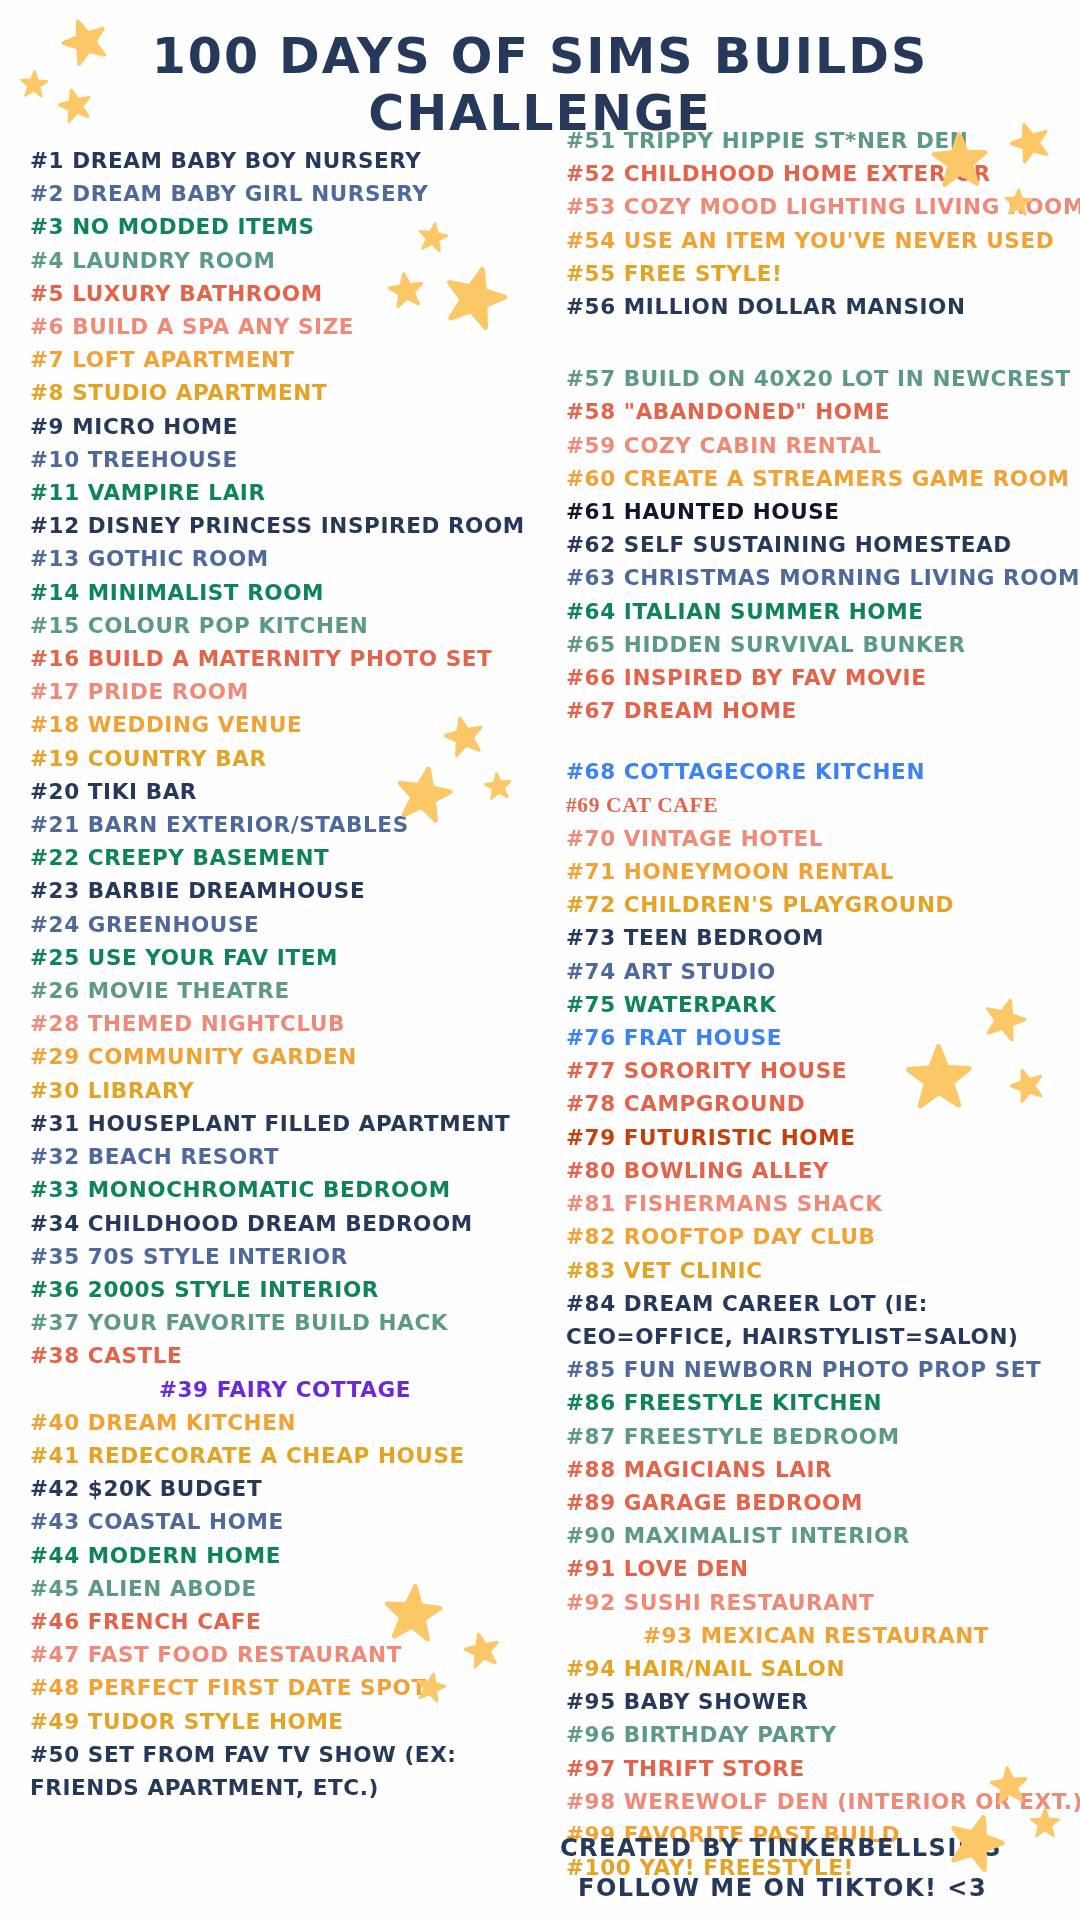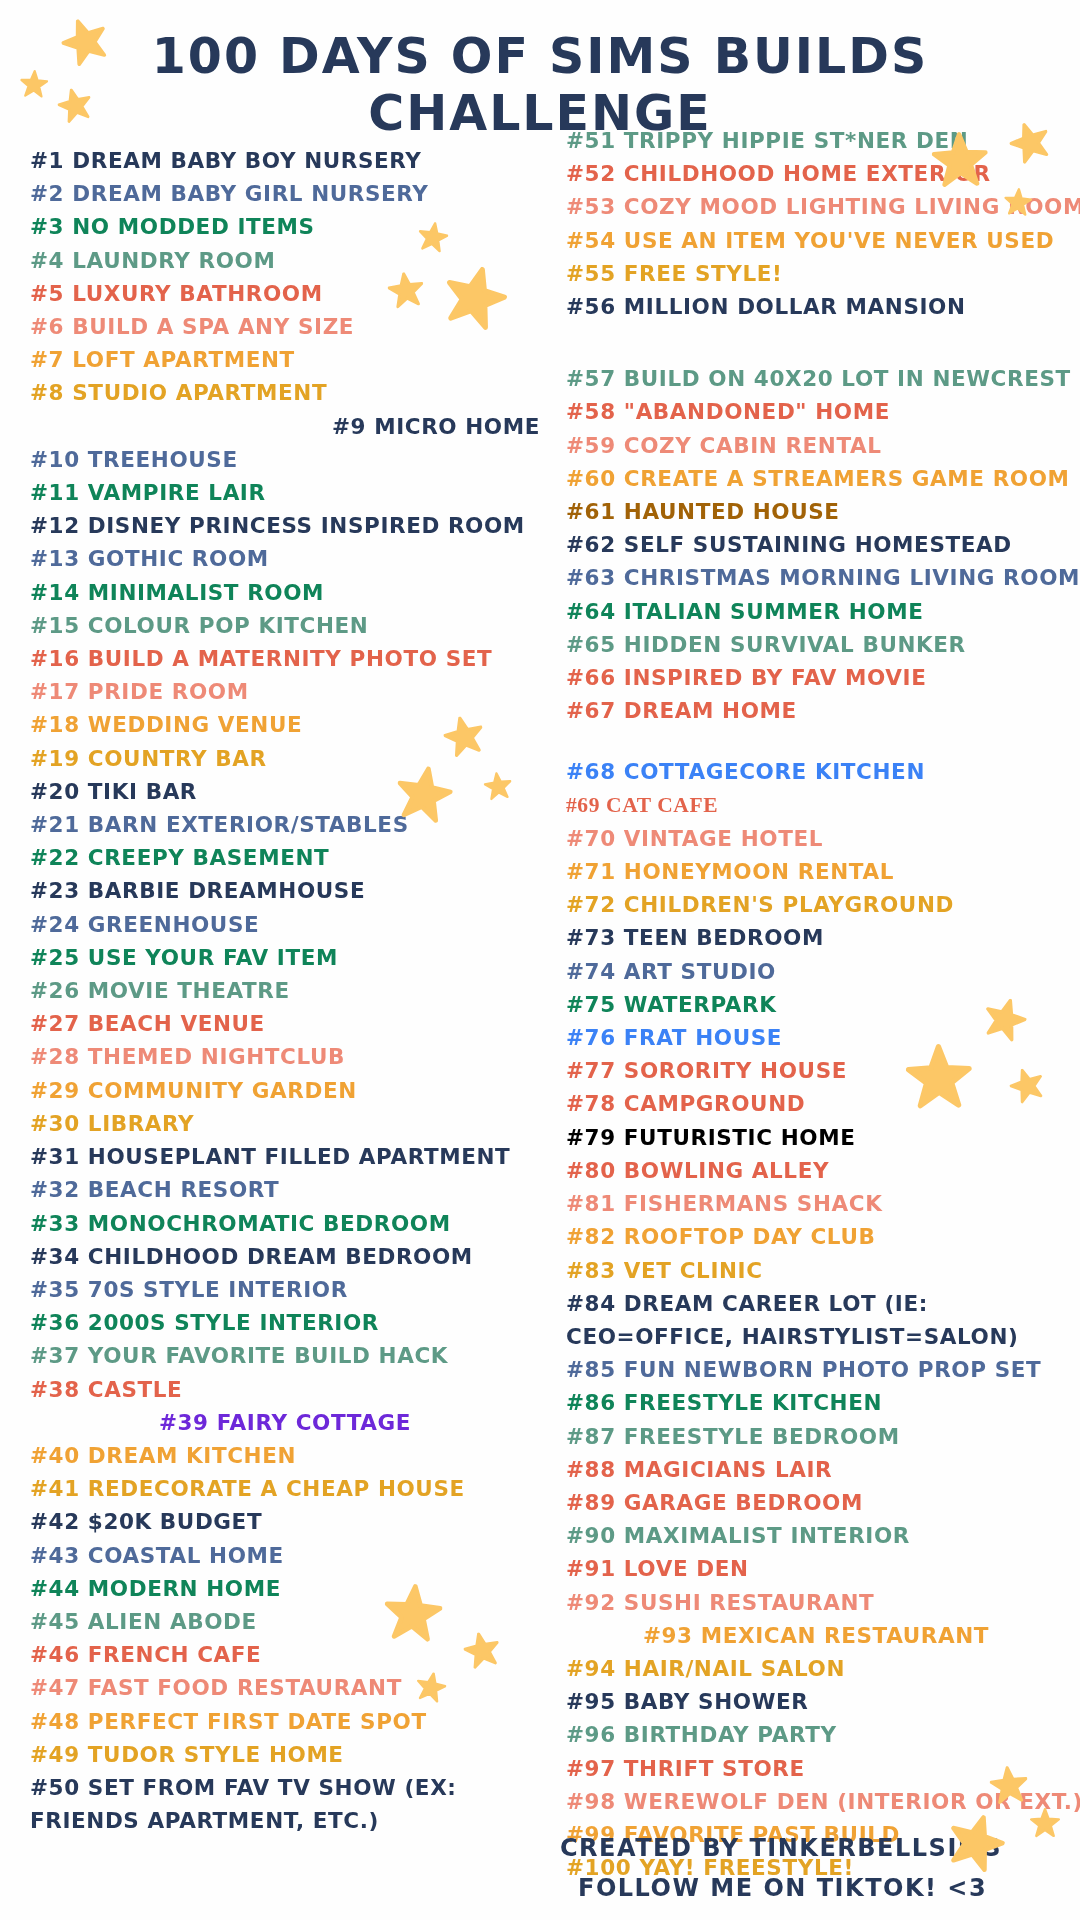--- a/index.html
+++ b/index.html
@@ -46,7 +46,7 @@
     <div class="item" style="color: rgb(238, 138, 119);"><span class="num">#6</span> <span>Build a Spa Any Size</span></div>
     <div class="item" style="color: rgb(240, 162, 52);"><span class="num">#7</span> <span>Loft Apartment</span></div>
     <div class="item" style="color: rgb(227, 163, 36);"><span class="num">#8</span> <span>Studio Apartment</span></div>
-    <div class="item" style="color: rgb(39, 57, 90); text-align: right;"><span class="num">#9</span> <span>Micro Home</span></div>
+    <div class="item" style="color: rgb(39, 57, 90);"><span class="num">#9</span> <span>Micro Home</span></div>
     <div class="item" style="color: rgb(79, 106, 154);"><span class="num">#10</span> <span>Treehouse</span></div>
     <div class="item" style="color: rgb(15, 132, 89);"><span class="num">#11</span> <span>Vampire Lair</span></div>
     <div class="item" style="color: rgb(39, 57, 90);"><span class="num">#12</span> <span>Disney Princess Inspired Room</span></div>

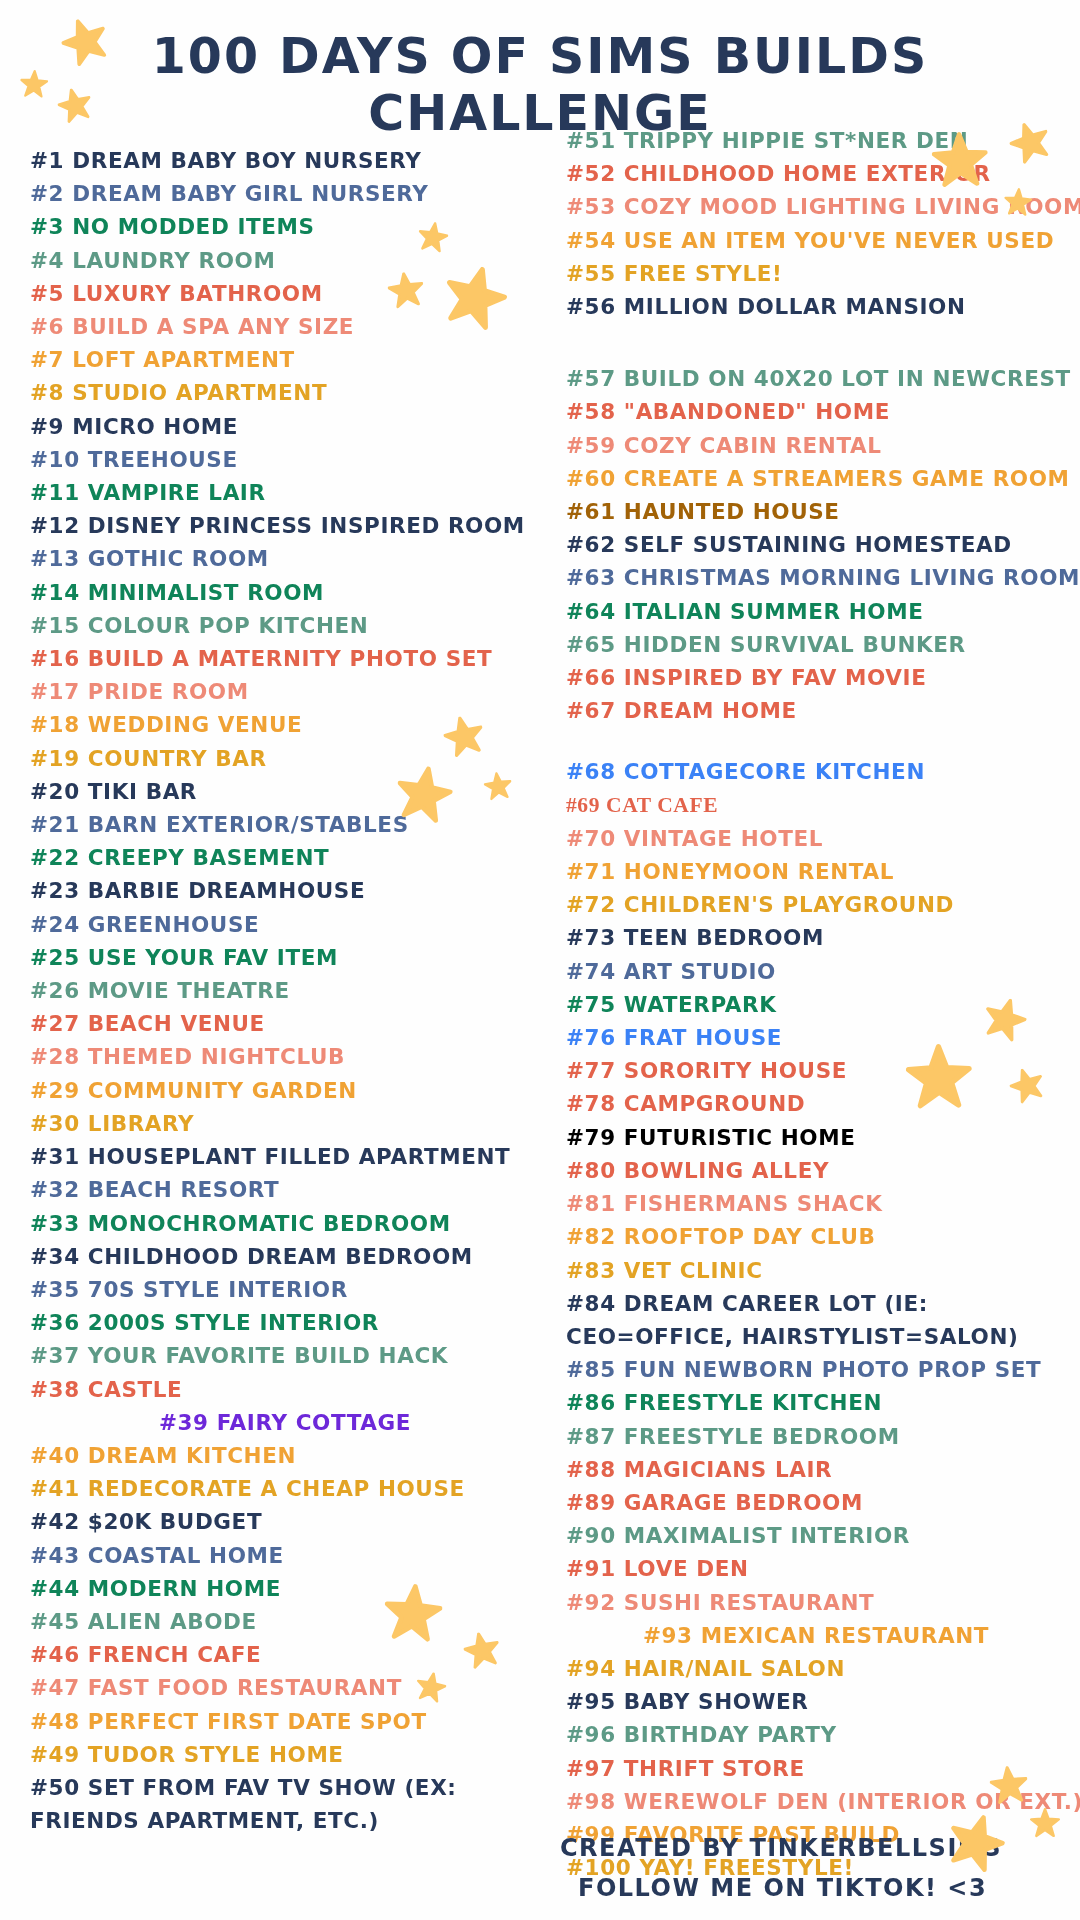--- a/index.html
+++ b/index.html
@@ -100,7 +100,7 @@
     <div class="item" style="color: rgb(227, 99, 75);"><span class="num">#58</span> <span>"Abandoned" Home</span></div>
     <div class="item" style="color: rgb(238, 138, 119);"><span class="num">#59</span> <span>Cozy Cabin Rental</span></div>
     <div class="item" style="color: rgb(240, 162, 52);"><span class="num">#60</span> <span>Create a Streamers Game Room</span></div>
-    <div class="item" style="color: #a16207;"><span class="num">#61</span> <span>Haunted House</span></div>
+    <div class="item" style="color: #0f172a;"><span class="num">#61</span> <span>Haunted House</span></div>
     <div class="item" style="color: rgb(39, 57, 90);"><span class="num">#62</span> <span>Self Sustaining Homestead</span></div>
     <div class="item" style="color: rgb(79, 106, 154);"><span class="num">#63</span> <span>Christmas Morning Living Room</span></div>
     <div class="item" style="color: rgb(15, 132, 89);"><span class="num">#64</span> <span>Italian Summer Home</span></div>

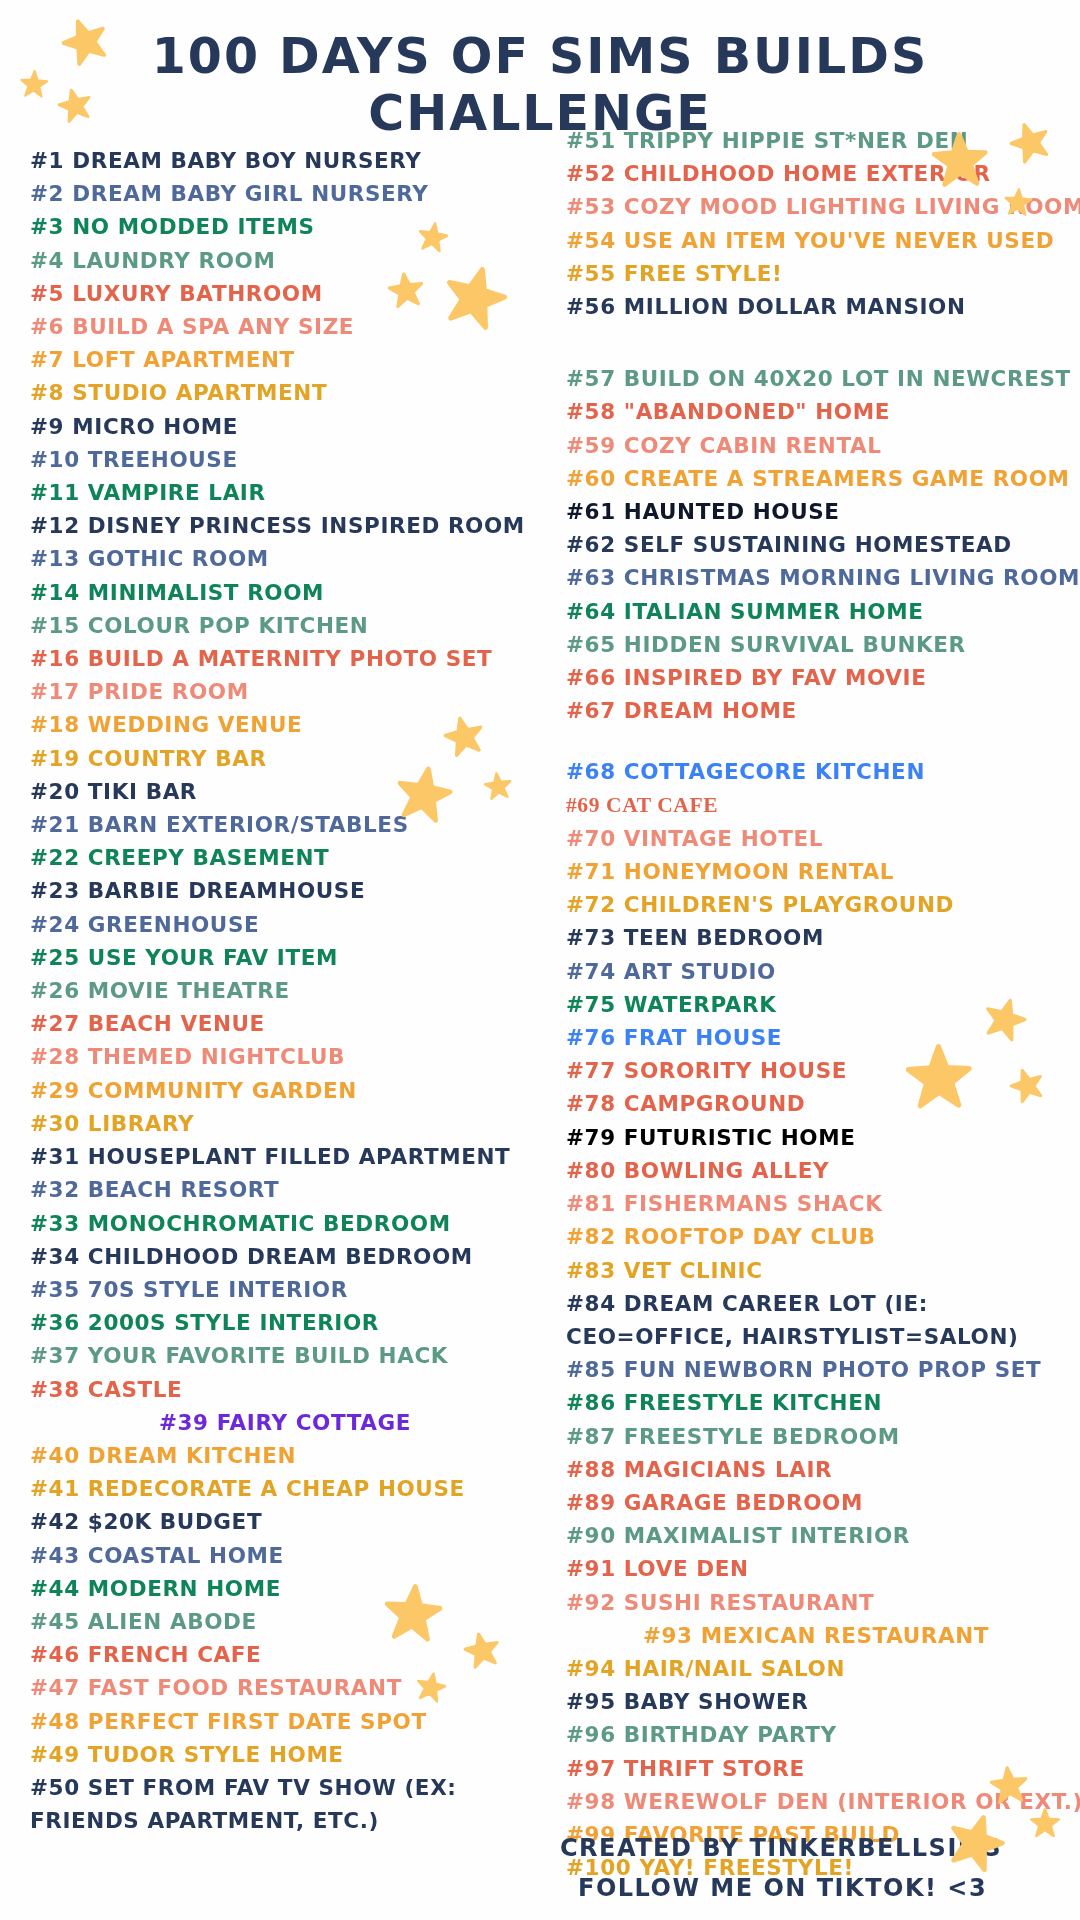--- a/index.html
+++ b/index.html
@@ -64,7 +64,6 @@
     <div class="item" style="color: rgb(79, 106, 154);"><span class="num">#24</span> <span>Greenhouse</span></div>
     <div class="item" style="color: rgb(15, 132, 89);"><span class="num">#25</span> <span>Use Your Fav Item</span></div>
     <div class="item" style="color: rgb(93, 154, 134);"><span class="num">#26</span> <span>Movie Theatre</span></div>
-    <div class="item" style="color: rgb(227, 99, 75);"><span class="num">#27</span> <span>Beach Venue</span></div>
     <div class="item" style="color: rgb(238, 138, 119);"><span class="num">#28</span> <span>Themed Nightclub</span></div>
     <div class="item" style="color: rgb(240, 162, 52);"><span class="num">#29</span> <span>Community Garden</span></div>
     <div class="item" style="color: rgb(227, 163, 36);"><span class="num">#30</span> <span>Library</span></div>

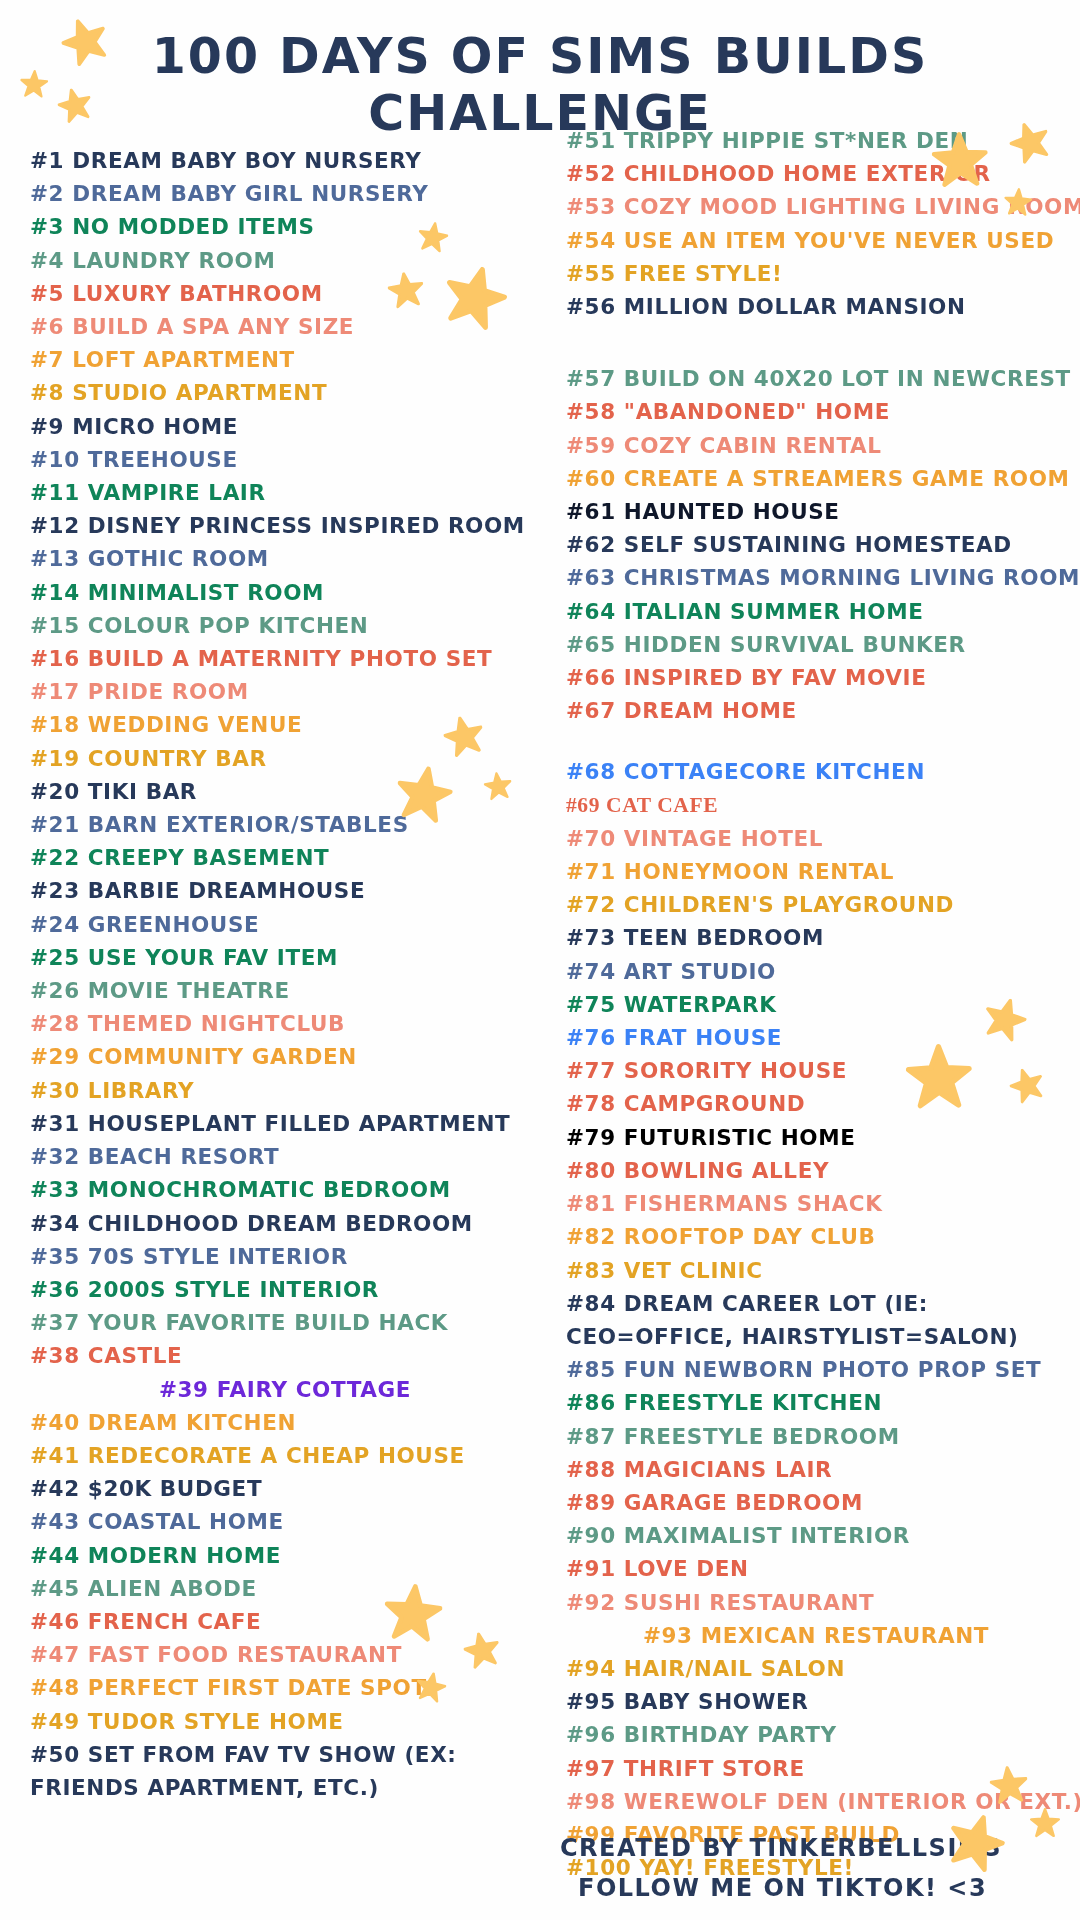--- a/index.html
+++ b/index.html
@@ -117,7 +117,7 @@
     <div class="item" style="color: #3b82f6;"><span class="num">#76</span> <span>Frat House</span></div>
     <div class="item" style="color: rgb(227, 99, 75);"><span class="num">#77</span> <span>Sorority House</span></div>
     <div class="item" style="color: rgb(227, 99, 75);"><span class="num">#78</span> <span>Campground</span></div>
-    <div class="item" style="color: #000000;"><span class="num">#79</span> <span>Futuristic Home</span></div>
+    <div class="item" style="color: #c2410c;"><span class="num">#79</span> <span>Futuristic Home</span></div>
     <div class="item" style="color: rgb(227, 99, 75);"><span class="num">#80</span> <span>Bowling Alley</span></div>
     <div class="item" style="color: rgb(238, 138, 119);"><span class="num">#81</span> <span>Fishermans Shack</span></div>
     <div class="item" style="color: rgb(240, 162, 52);"><span class="num">#82</span> <span>Rooftop Day Club</span></div>

